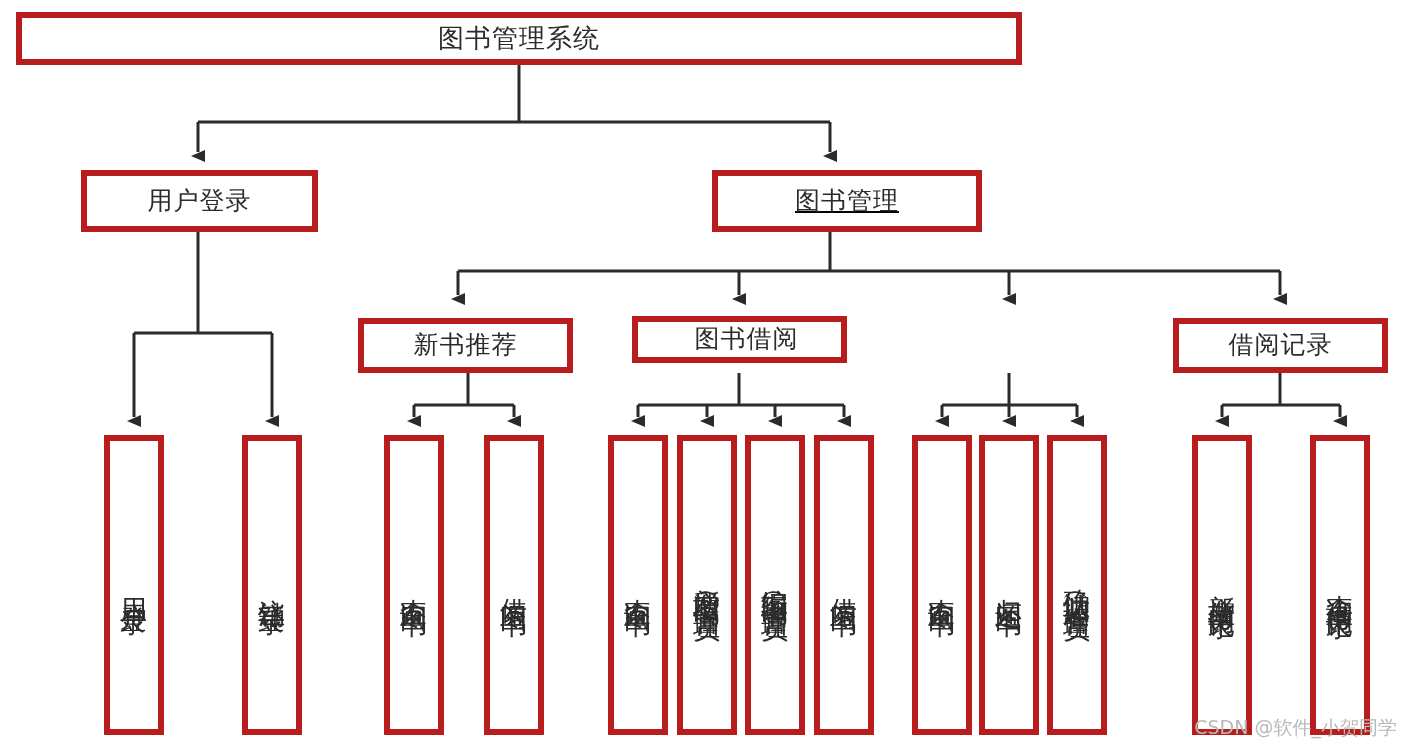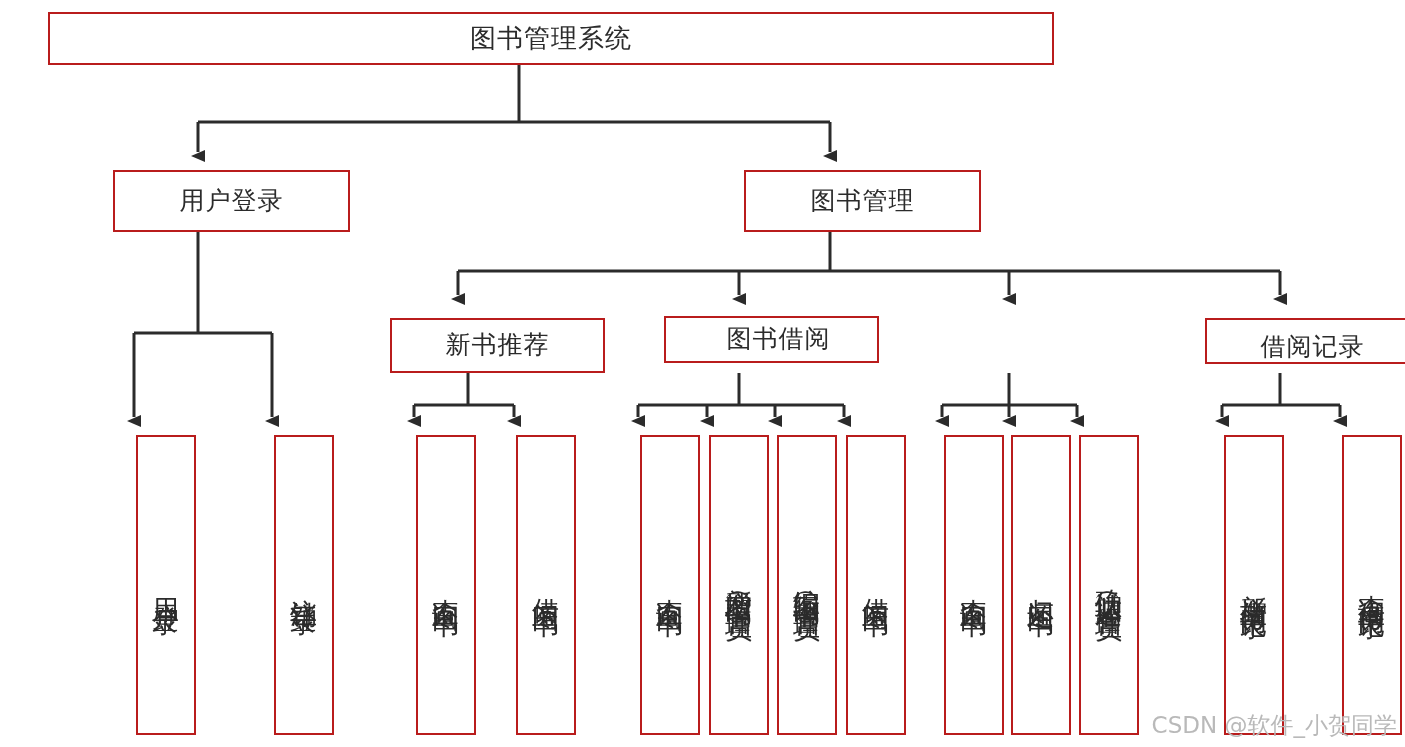--- a/index.html
+++ b/index.html
@@ -20,12 +20,11 @@
   .node {
     position: absolute;
     box-sizing: border-box;
-    border: 2px solid #b91c1c;
+    border: 6px solid #b91c1c;
     background: #ffffff;
     display: flex;
     align-items: center;
     justify-content: center;
-    margin-left: 32px;
   }
   .node .label {
     color: #2b2b2b;

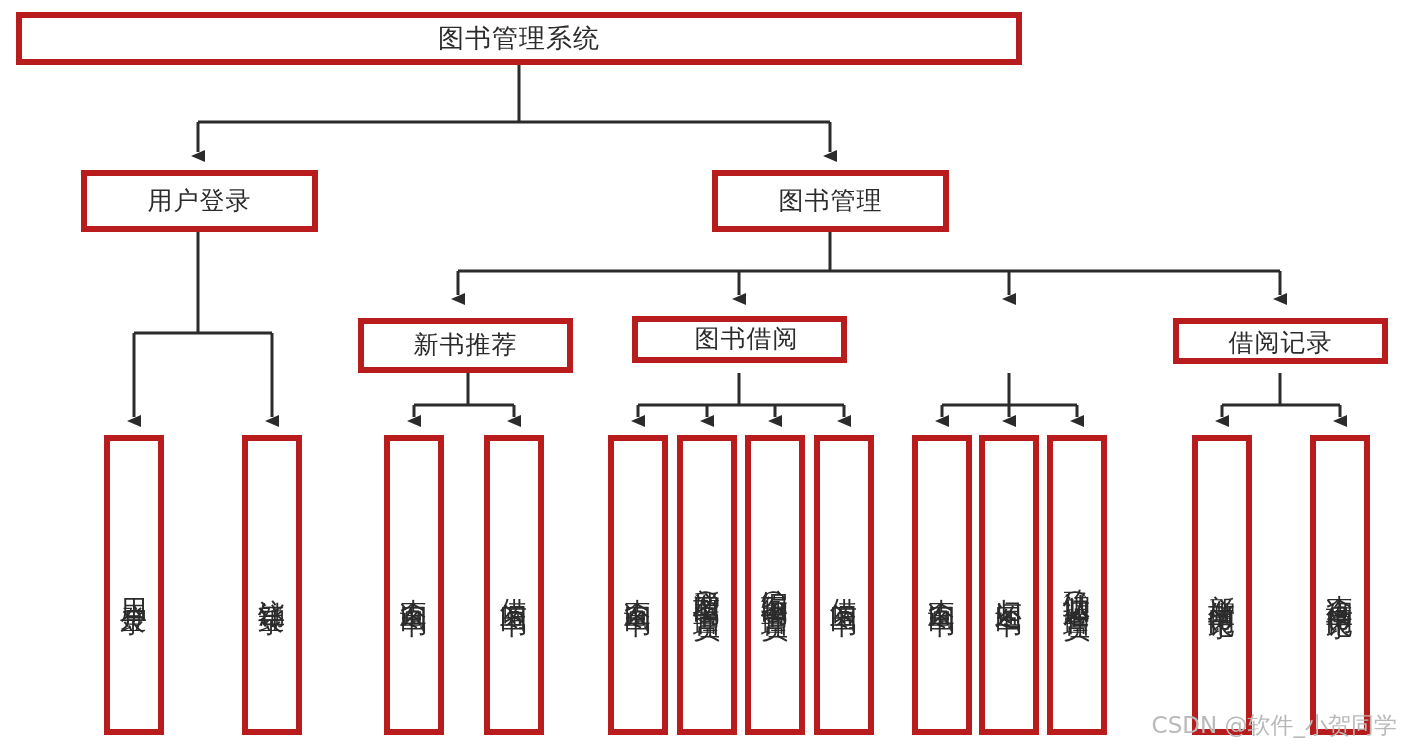--- a/index.html
+++ b/index.html
@@ -128,7 +128,7 @@
     <span class="label">用户登录</span>
   </div>
 
-  <div class="node" style="left:712px; top:170px; width:237px; height:62px;">
+  <div class="node" style="left:712px; top:170px; width:270px; height:62px;text-decoration:underline;">
     <span class="label">图书管理</span>
   </div>
 

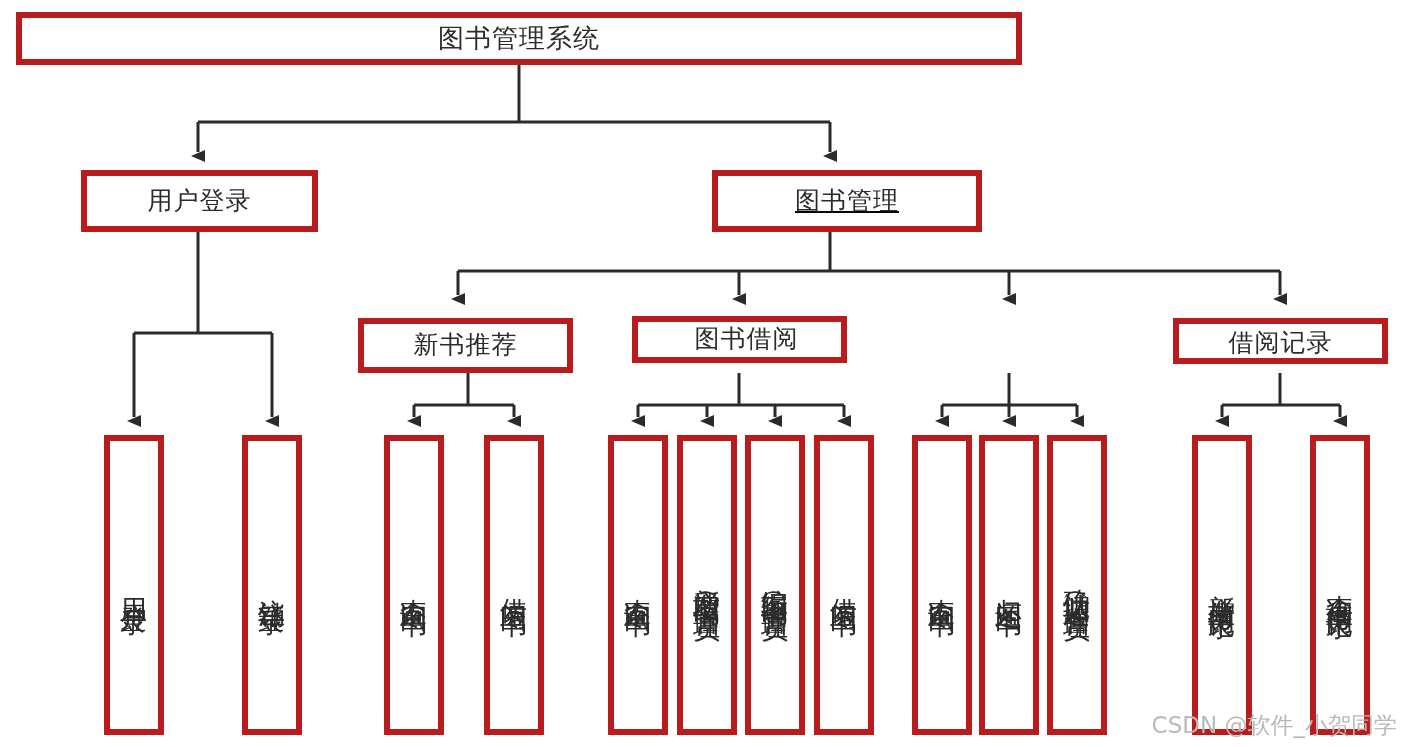--- a/index.html
+++ b/index.html
@@ -141,7 +141,7 @@
   </div>
 
 
-  <div class="node" style="left:1173px; top:318px; width:215px; height:46px;align-items:flex-end;">
+  <div class="node" style="left:1173px; top:318px; width:215px; height:55px;">
     <span class="label">借阅记录</span>
   </div>
 

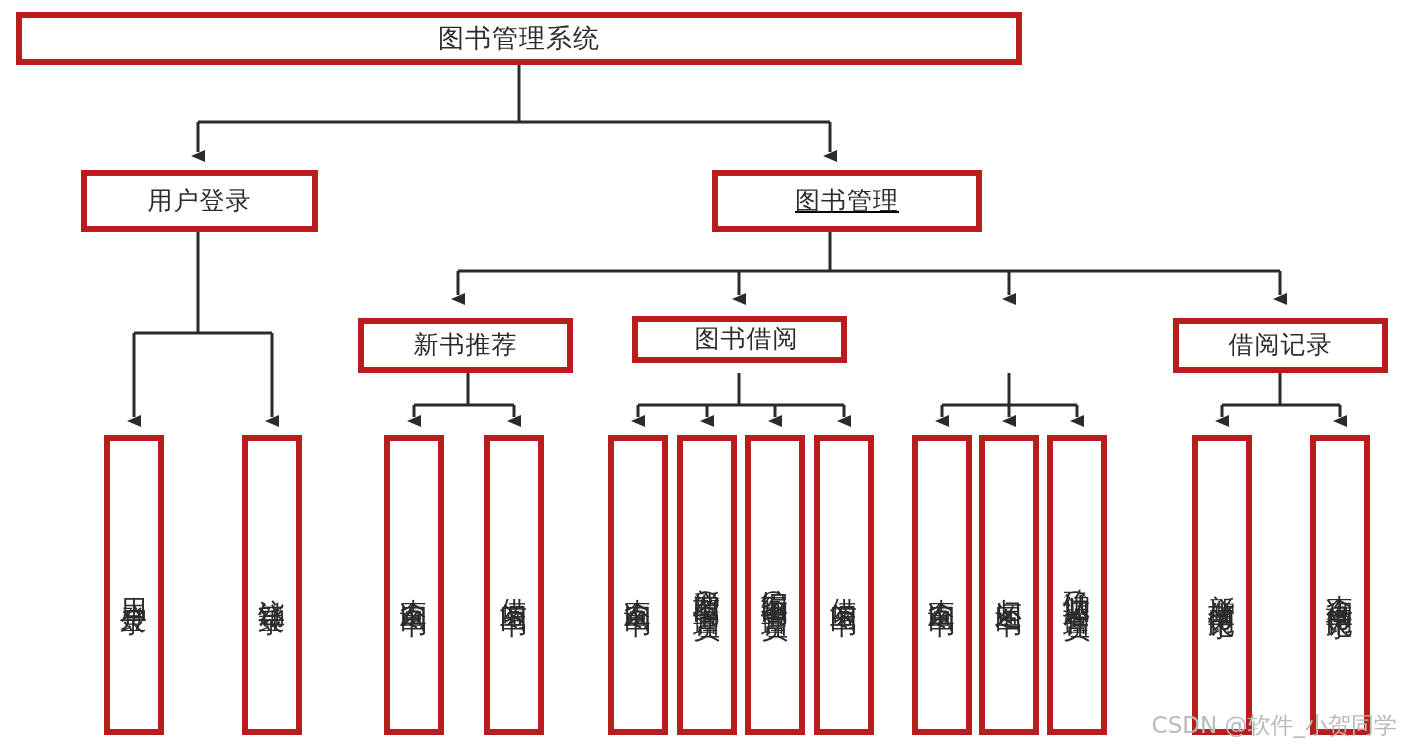--- a/index.html
+++ b/index.html
@@ -59,7 +59,7 @@
     position: absolute;
     right: 8px;
     bottom: 6px;
-    font-size: 23px;
+    font-size: 19px;
     color: #b9b9b9;
     white-space: nowrap;
     font-family: "DejaVu Sans", "Liberation Sans", sans-serif;

